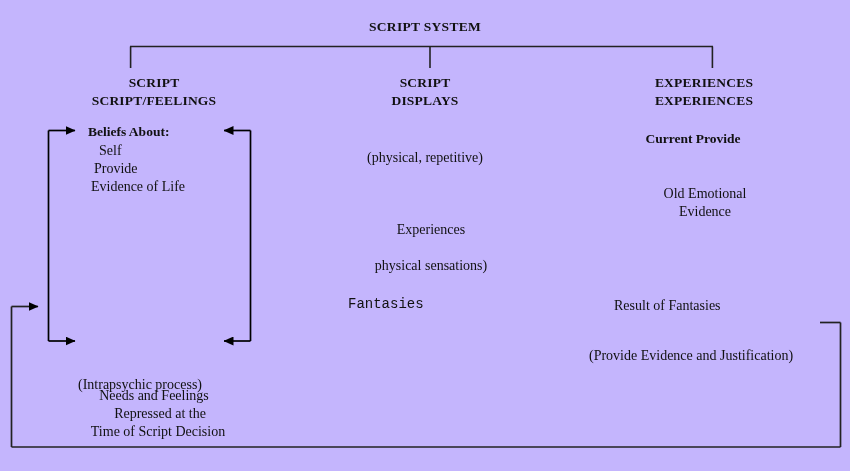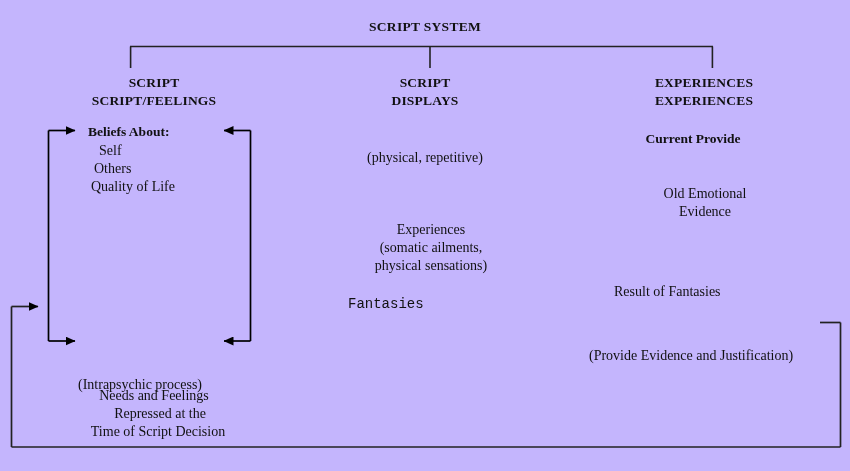--- a/index.html
+++ b/index.html
@@ -114,7 +114,7 @@
 
   <div class="txt sub-bold" style="left:88px; top:124px;">Beliefs About:</div>
   <div class="txt body-txt" style="left:99px; top:143px;">Self</div>
-  <div class="txt body-txt" style="left:94px; top:161px;">Others</div>
+  <div class="txt body-txt" style="left:94px; top:161px;">Provide</div>
   <div class="txt body-txt" style="left:91px; top:179px;">Quality of Life</div>
 
   <div class="txt body-txt" style="left:78px; top:332px;margin-top:45px;">(Intrapsychic process)</div>

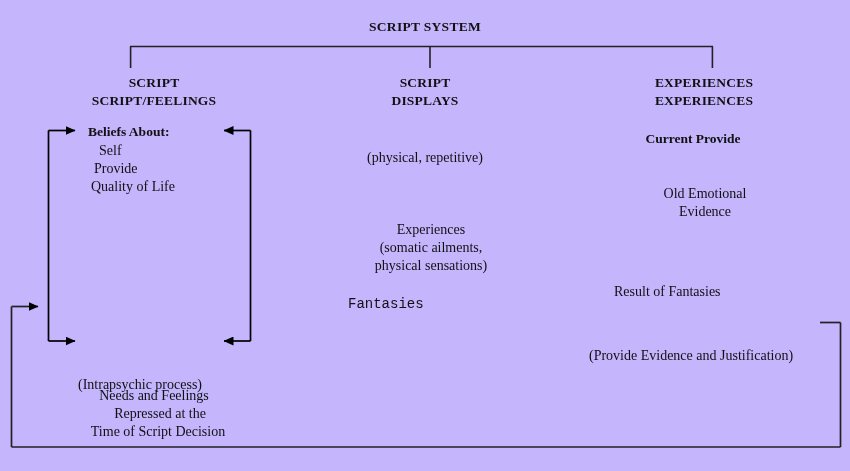--- a/index.html
+++ b/index.html
@@ -115,7 +115,7 @@
   <div class="txt sub-bold" style="left:88px; top:124px;">Beliefs About:</div>
   <div class="txt body-txt" style="left:99px; top:143px;">Self</div>
   <div class="txt body-txt" style="left:94px; top:161px;">Provide</div>
-  <div class="txt body-txt" style="left:91px; top:179px;">Quality of Life</div>
+  <div class="txt body-txt" style="left:91px; top:179px;">Evidence of Life</div>
 
   <div class="txt body-txt" style="left:78px; top:332px;margin-top:45px;">(Intrapsychic process)</div>
 

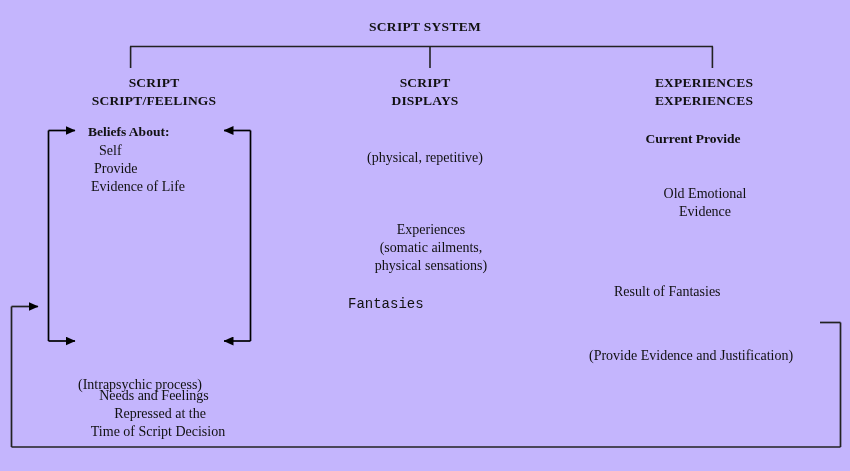--- a/index.html
+++ b/index.html
@@ -126,7 +126,6 @@
   <div class="txt ctr body-txt" style="left:425px; top:150px;">(physical, repetitive)</div>
 
   <div class="txt ctr body-txt" style="left:431px; top:222px;">Experiences</div>
-  <div class="txt ctr body-txt" style="left:431px; top:240px;">(somatic ailments,</div>
   <div class="txt ctr body-txt" style="left:431px; top:258px;">physical sensations)</div>
 
   <div class="txt body-txt" style="left:348px; top:296px;font-family:Liberation Mono, monospace;">Fantasies</div>

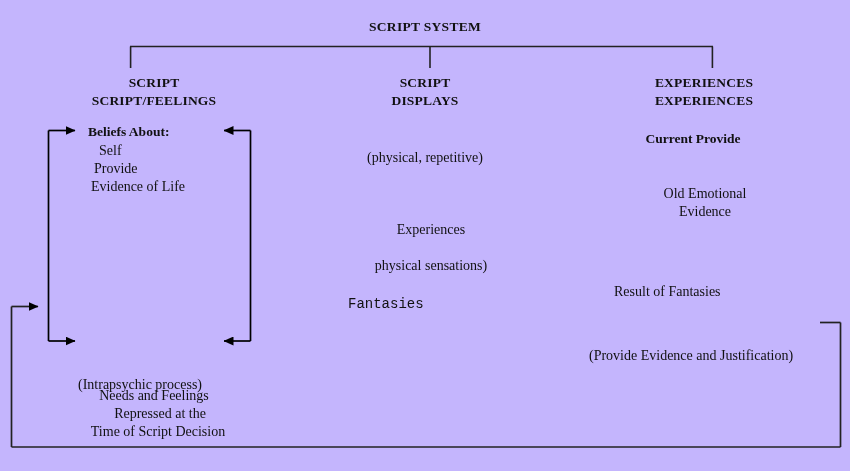--- a/index.html
+++ b/index.html
@@ -135,7 +135,7 @@
   <div class="txt ctr body-txt" style="left:705px; top:186px;">Old Emotional</div>
   <div class="txt ctr body-txt" style="left:705px; top:204px;">Evidence</div>
 
-  <div class="txt body-txt" style="left:614px; top:284px;">Result of Fantasies</div>
+  <div class="txt body-txt" style="left:614px; top:298px;">Result of Fantasies</div>
 
   <div class="txt body-txt" style="left:589px; top:348px;">(Provide Evidence and Justification)</div>
 

